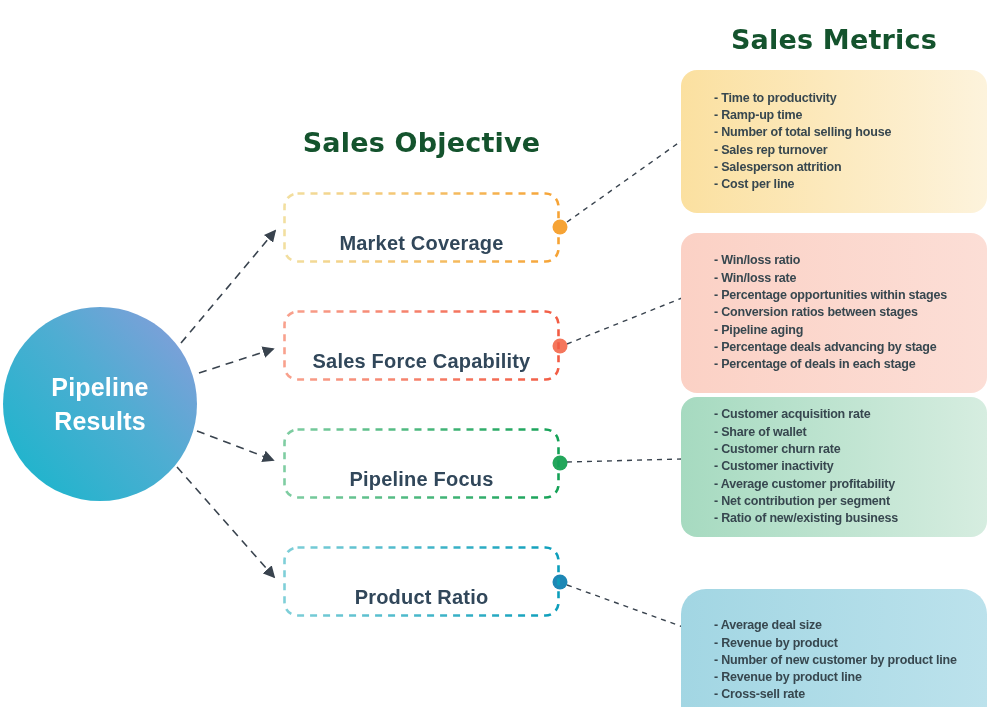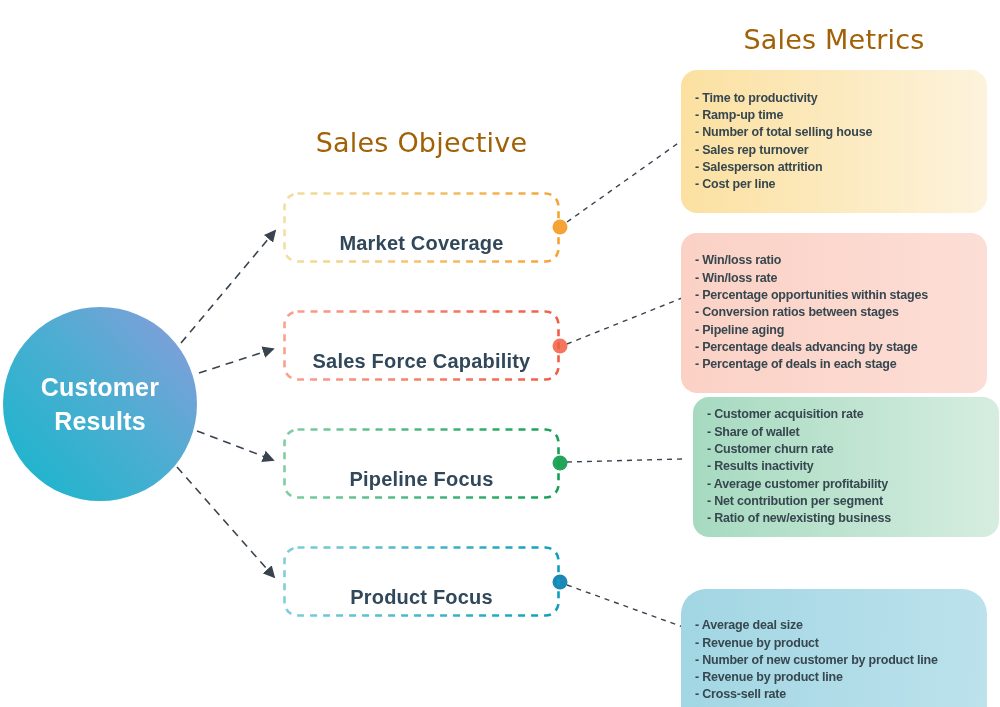--- a/index.html
+++ b/index.html
@@ -9,7 +9,7 @@
   }
   .title{
     position:absolute;text-align:center;font-family:"DejaVu Sans",sans-serif;
-    font-weight:400;font-size:27px;color:#a16207;letter-spacing:.2px;
+    font-weight:700;font-size:27px;color:#14532d;letter-spacing:.2px;
   }
   .title-right{left:681px;width:306px;top:24px;}
   .title-left{left:283px;width:277px;top:127px;}

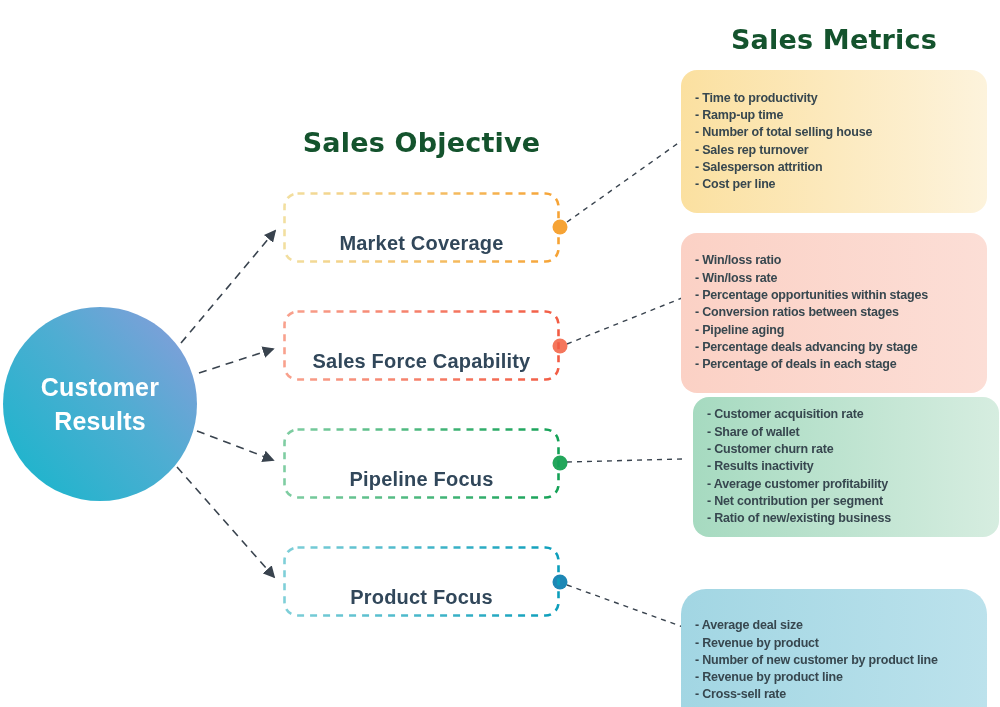--- a/index.html
+++ b/index.html
@@ -40,7 +40,7 @@
   .panel{
     position:absolute;left:681px;width:306px;border-radius:16px;
     display:flex;flex-direction:column;justify-content:center;
-    padding-left:14px;padding-right:8px;box-sizing:border-box;
+    padding-left:33px;padding-right:8px;box-sizing:border-box;
   }
   #panel-1{top:70px;height:143px;background:linear-gradient(90deg,#FBE0A0,#FDF3DC);}
   #panel-2{top:233px;height:160px;background:linear-gradient(90deg,#FBD1C5,#FCDED6);}

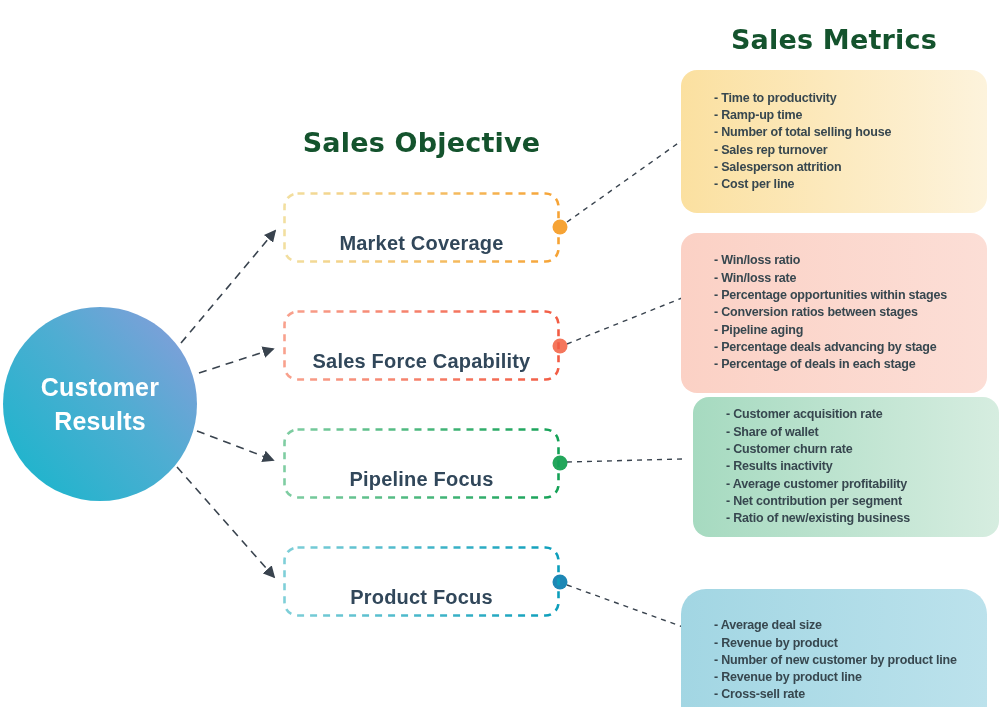--- a/index.html
+++ b/index.html
@@ -62,7 +62,7 @@
   <div class="title title-right">Sales Metrics</div>
 
   <div class="root-node">
-    <div class="root-label">Customer
+    <div class="root-label">Pipeline
 Results</div>
   </div>
 

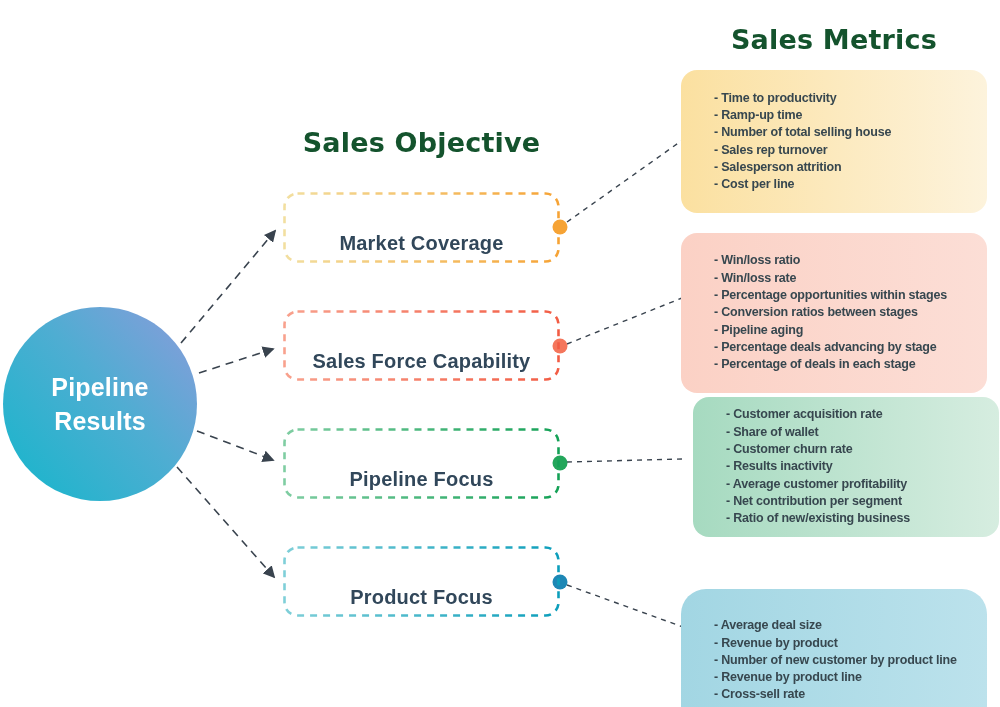--- a/index.html
+++ b/index.html
@@ -44,7 +44,7 @@
   }
   #panel-1{top:70px;height:143px;background:linear-gradient(90deg,#FBE0A0,#FDF3DC);}
   #panel-2{top:233px;height:160px;background:linear-gradient(90deg,#FBD1C5,#FCDED6);}
-  #panel-3{top:397px;height:140px;background:linear-gradient(90deg,#A6DAC0,#D6EDE0);margin-left:12px;}
+  #panel-3{top:397px;height:140px;background:linear-gradient(90deg,#A6DAC0,#D6EDE0);}
   #panel-4{top:589px;height:143px;background:linear-gradient(92deg,#A2D6E3,#BCE2EC);border-radius:25px;}
   .metric-item{
     font-size:12.5px;font-weight:700;color:#37474F;line-height:17.3px;

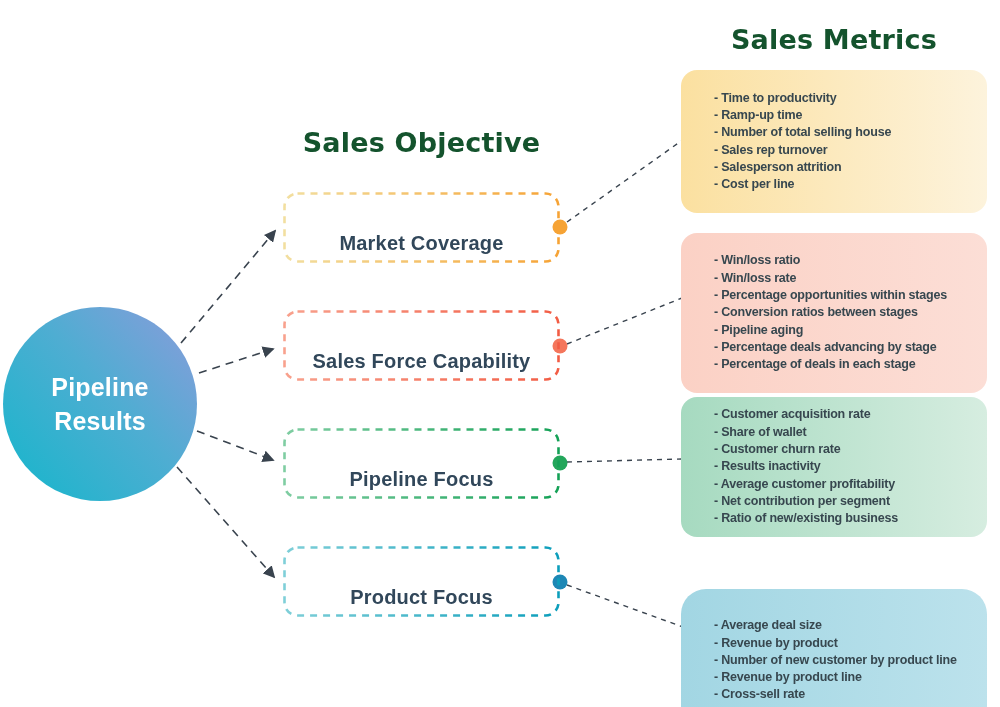--- a/index.html
+++ b/index.html
@@ -166,7 +166,7 @@
       <div class="metric-item">- Customer acquisition rate</div>
       <div class="metric-item">- Share of wallet</div>
       <div class="metric-item">- Customer churn rate</div>
-      <div class="metric-item">- Results inactivity</div>
+      <div class="metric-item">- Customer inactivity</div>
       <div class="metric-item">- Average customer profitability</div>
       <div class="metric-item">- Net contribution per segment</div>
       <div class="metric-item">- Ratio of new/existing business</div>

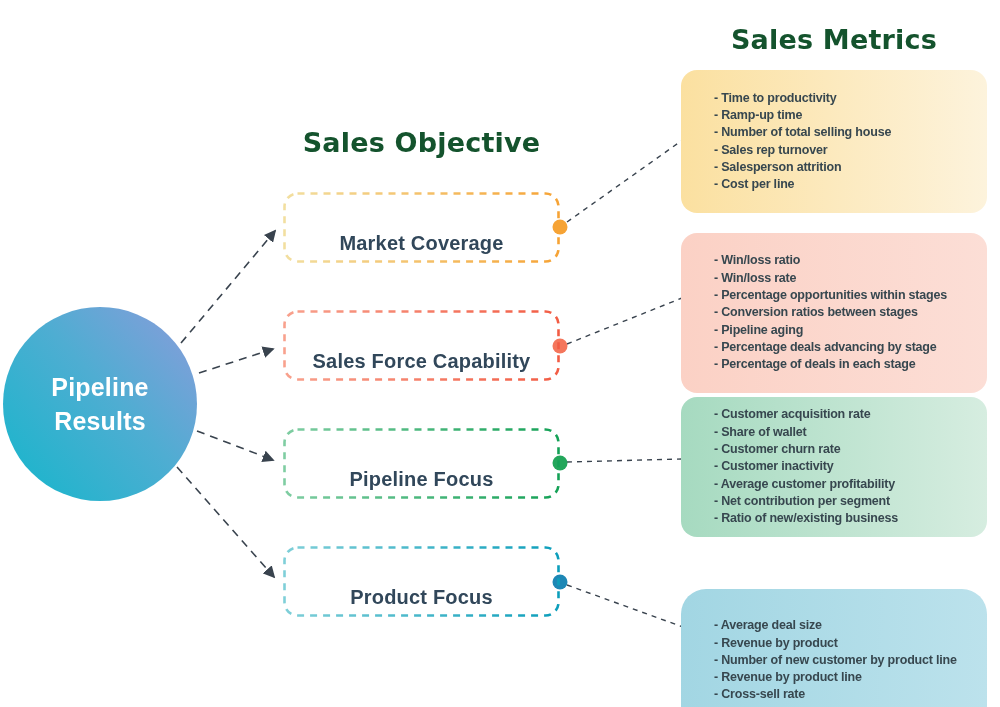--- a/index.html
+++ b/index.html
@@ -142,7 +142,7 @@
         </defs>
       <rect x="1.5" y="1.5" width="274" height="68" rx="13" fill="none" stroke="url(#bg4)" stroke-width="2.6" stroke-dasharray="7 6"></rect>
     </svg>
-    <div class="obj-label">Product Focus</div>
+    <div class="obj-label">Product Ratio</div>
   </div>
 
   <div class="panel" id="panel-1">

